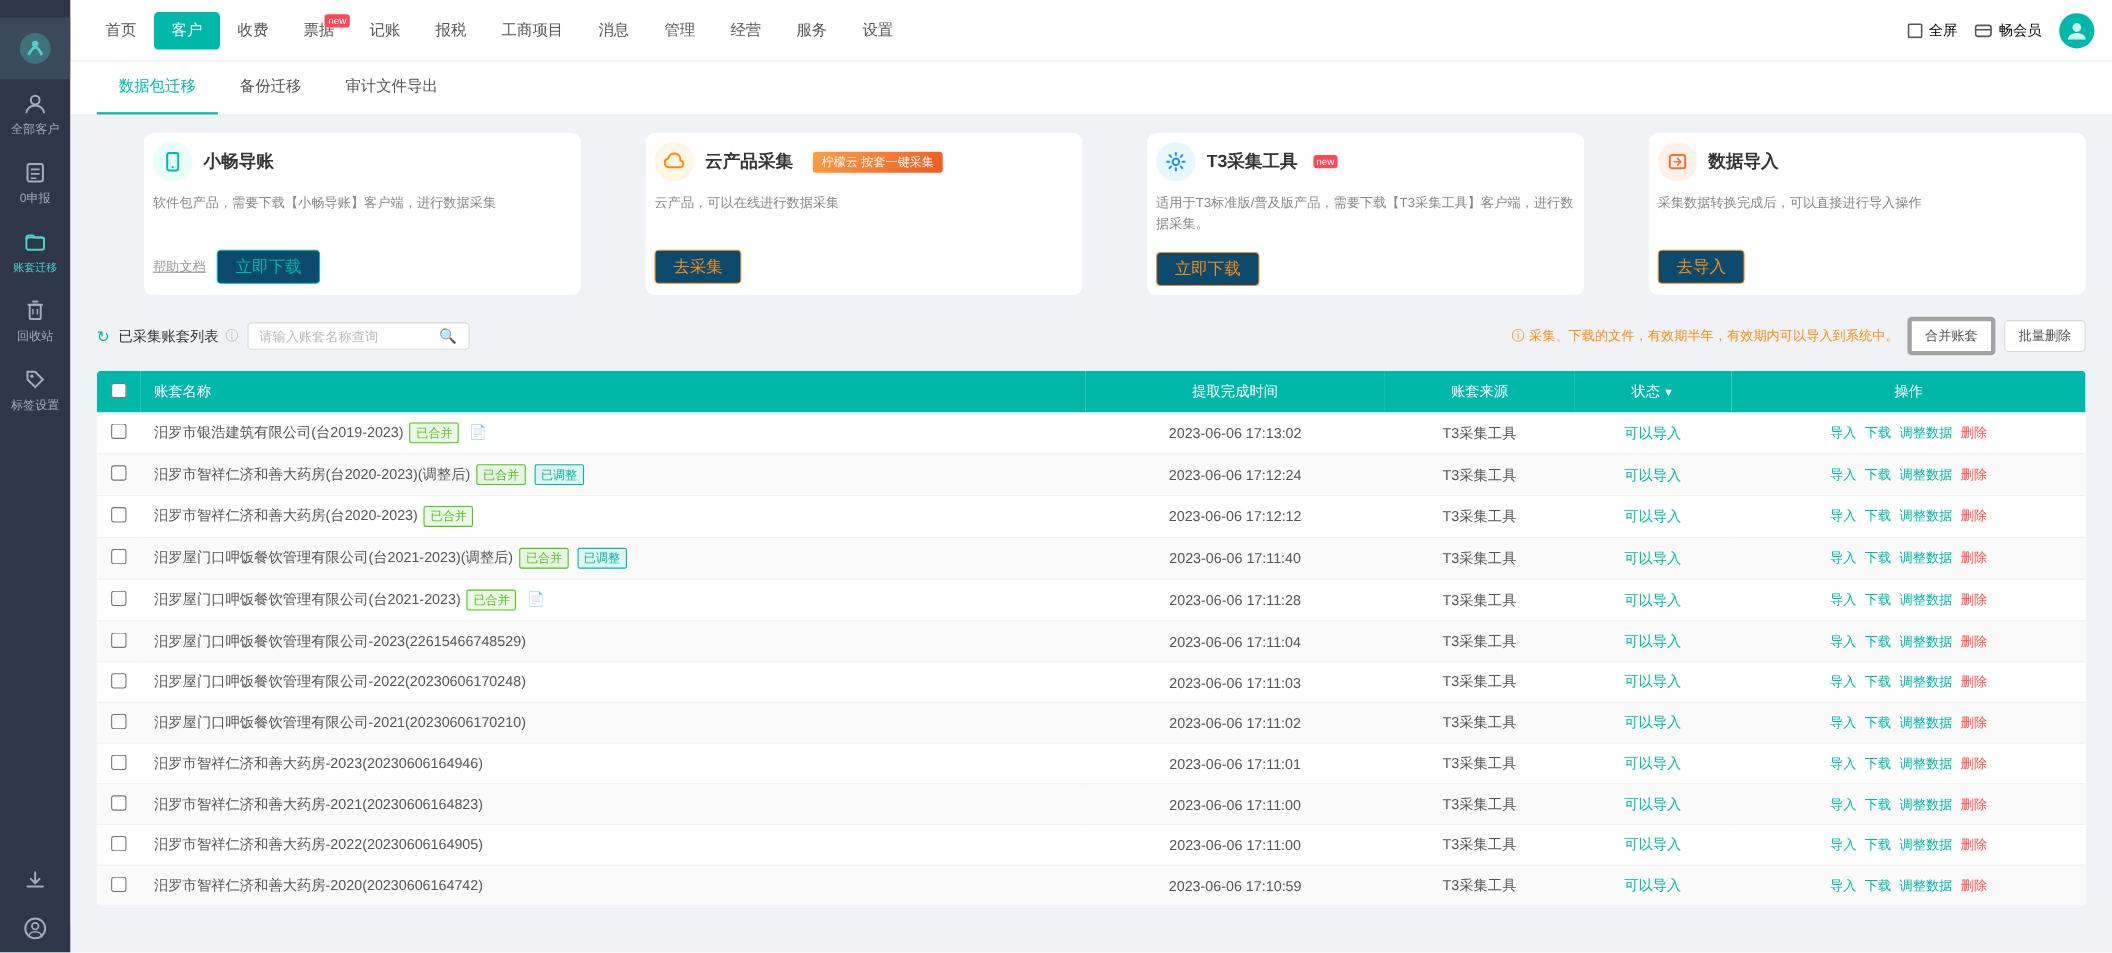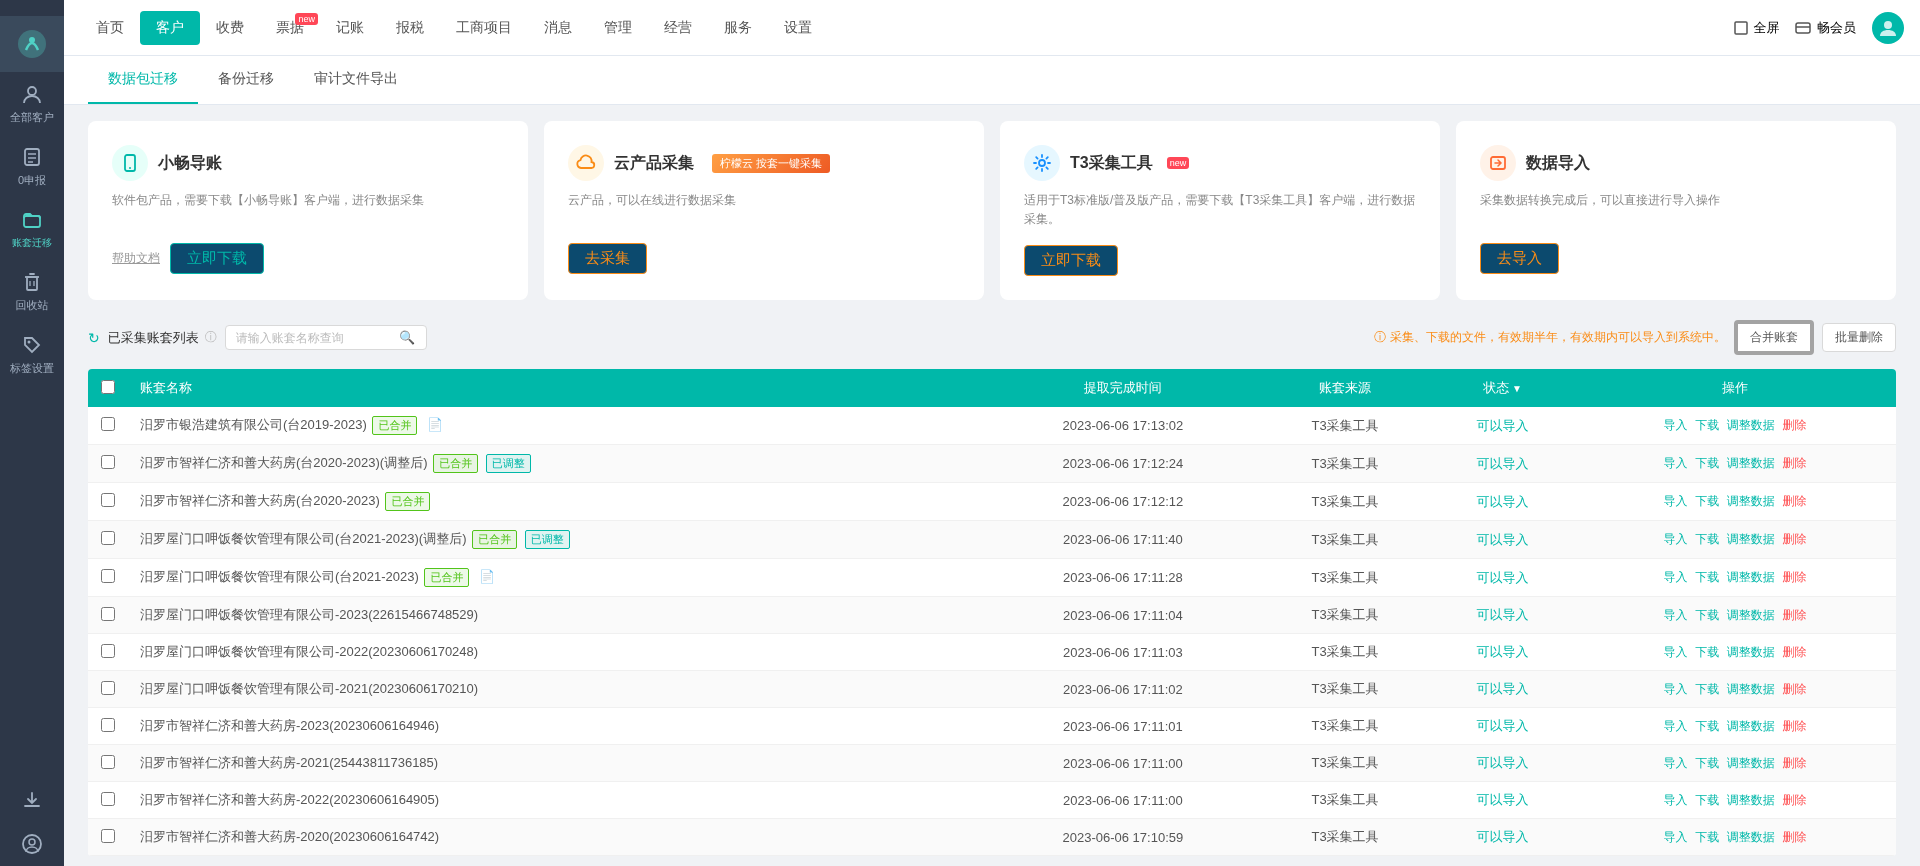--- a/index.html
+++ b/index.html
@@ -36,7 +36,7 @@
 
     
     .cards-row { display: flex; gap: 16px; padding: 16px 24px; background: #f0f2f5; }
-    .card { background: #fff; border-radius: 8px; padding: 24px; flex: 1; min-width: 200px; }
+    .card { background: #fff; border-radius: 8px; padding: 8px; flex: 1; min-width: 200px; margin-left: 43px; }
     .card-header { display: flex; align-items: center; gap: 10px; margin-bottom: 10px; }
     .card-icon { width: 36px; height: 36px; border-radius: 50%; display: flex; align-items: center; justify-content: center; font-size: 18px; flex-shrink: 0; }
     .card-icon.green { background: #e6fff9; color: #00b8a9; }

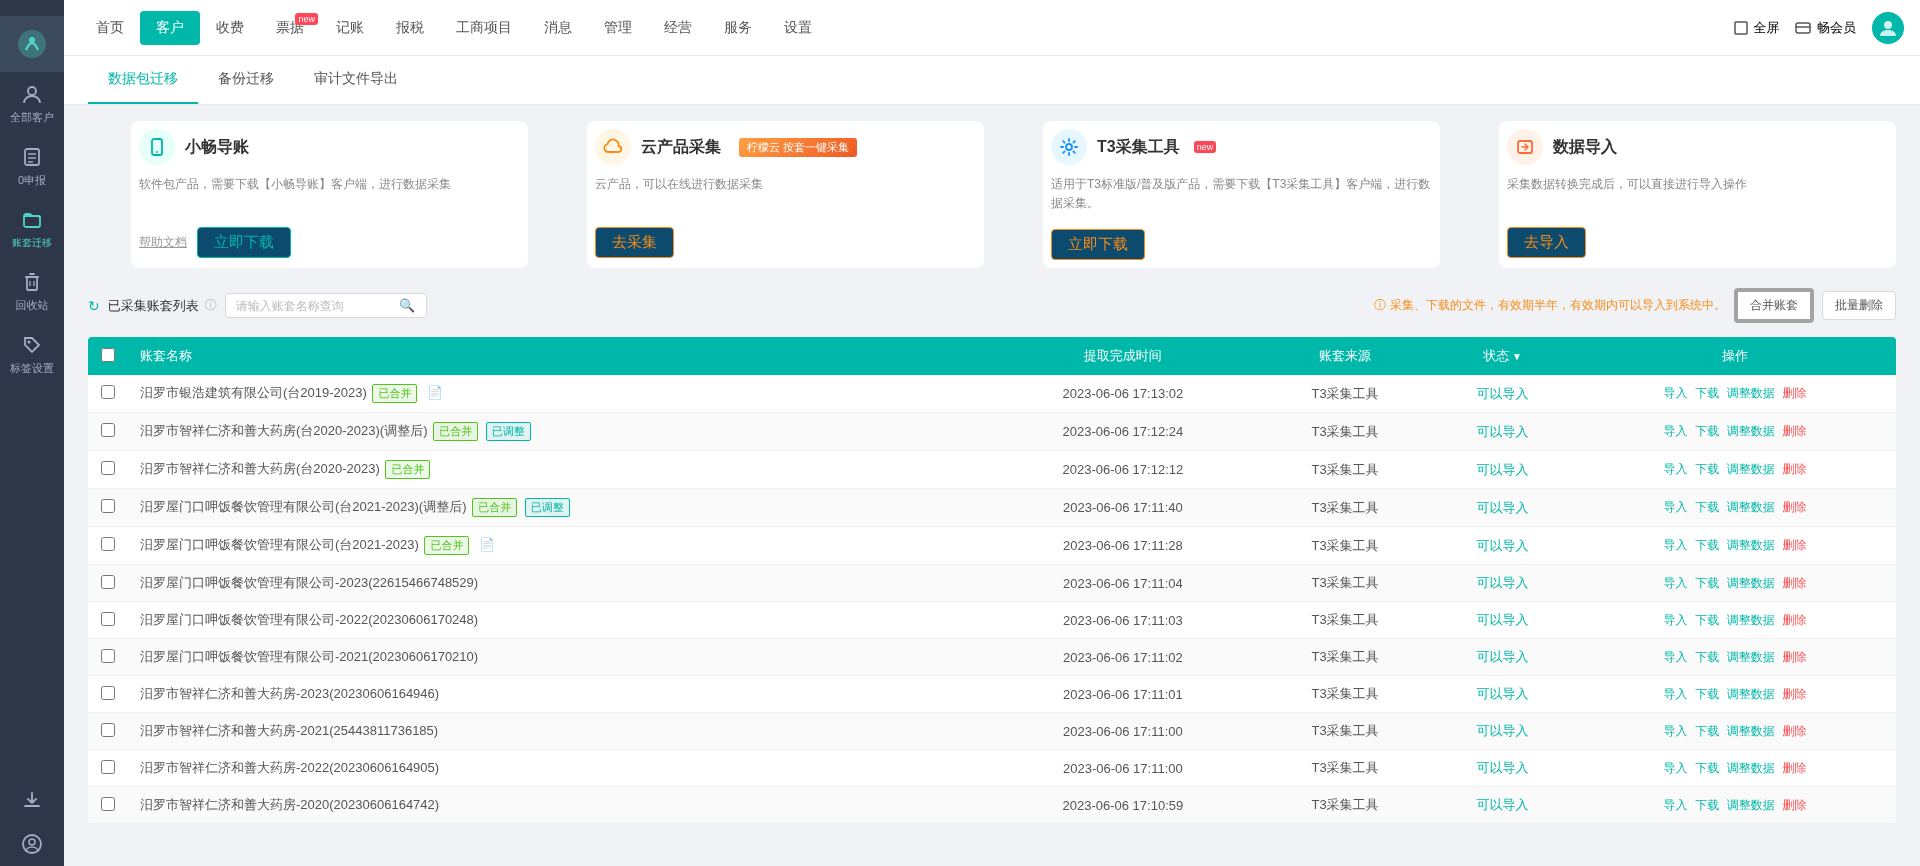--- a/index.html
+++ b/index.html
@@ -402,7 +402,7 @@
             </tr>
             <tr>
               <td><input type="checkbox" class="checkbox" style=""></td>
-              <td style="text-align: left;"><span>汨罗市智祥仁济和善大药房-2021(25443811736185)</span></td>
+              <td style="text-align: left;"><span>汨罗市智祥仁济和善大药房-2021(20230606164823)</span></td>
               <td>2023-06-06 17:11:00</td>
               <td>T3采集工具</td>
               <td><span class="status-ok">可以导入</span></td>

